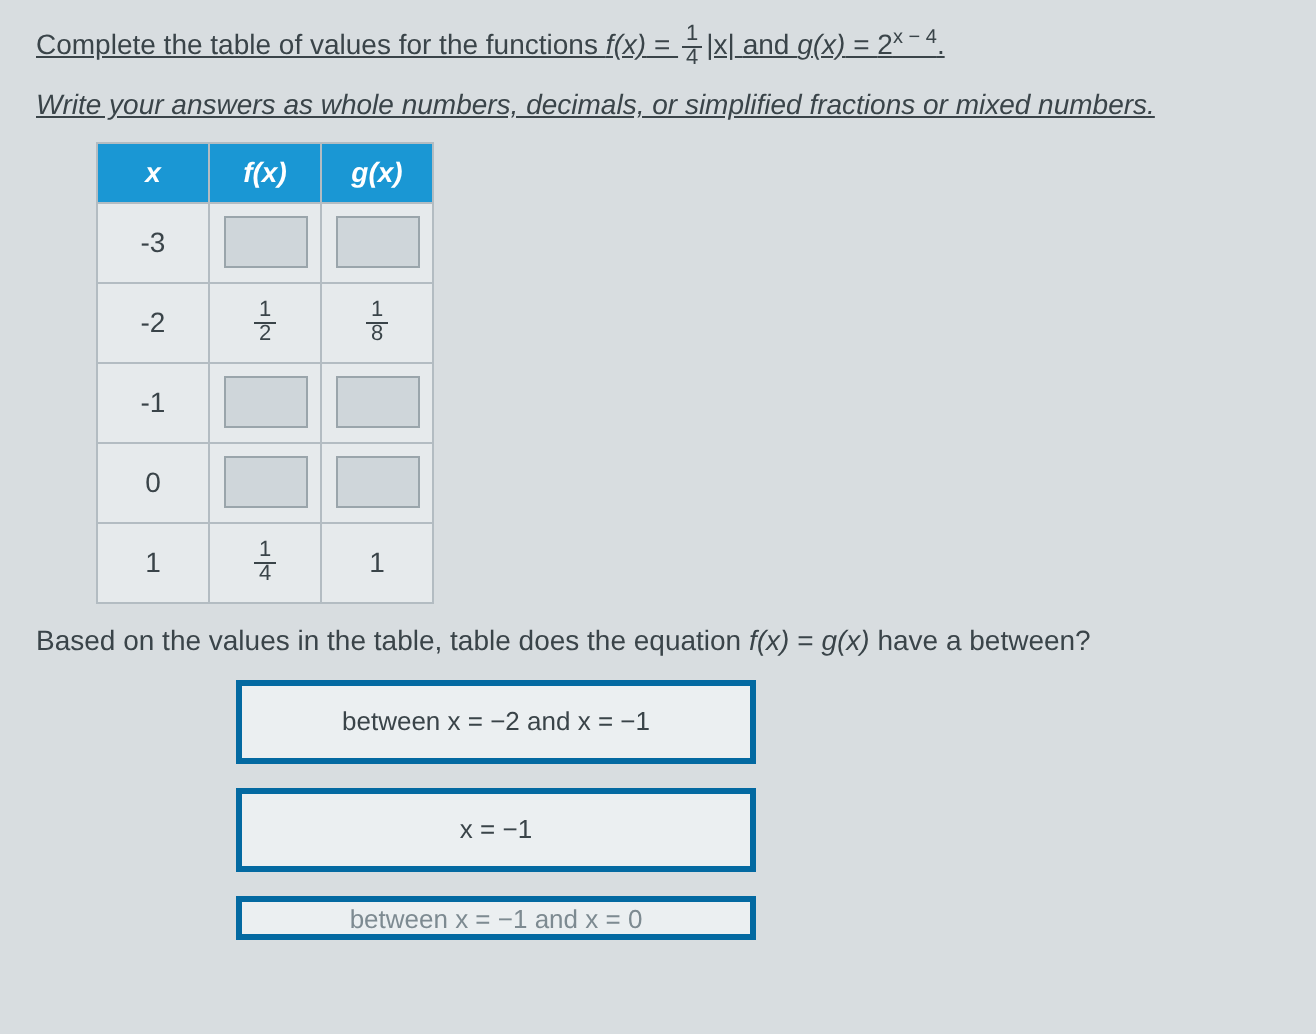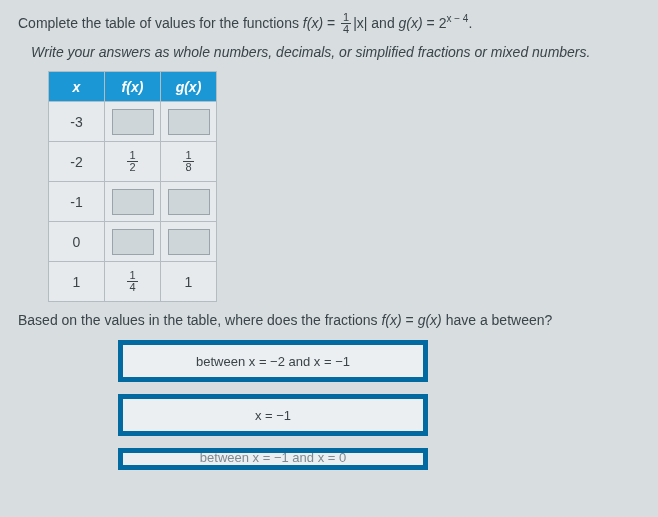--- a/index.html
+++ b/index.html
@@ -13,7 +13,7 @@
       font-size: 14px;
       overflow: hidden;
     }
-    .instruction { margin-bottom: 8px; line-height: 1.4; }
+    .instruction { margin-bottom: 8px; line-height: 1.4; text-decoration: underline; }
     .instruction em { font-style: italic; margin-left: 13px; }
     .math-func { font-style: italic; }
     .fraction {

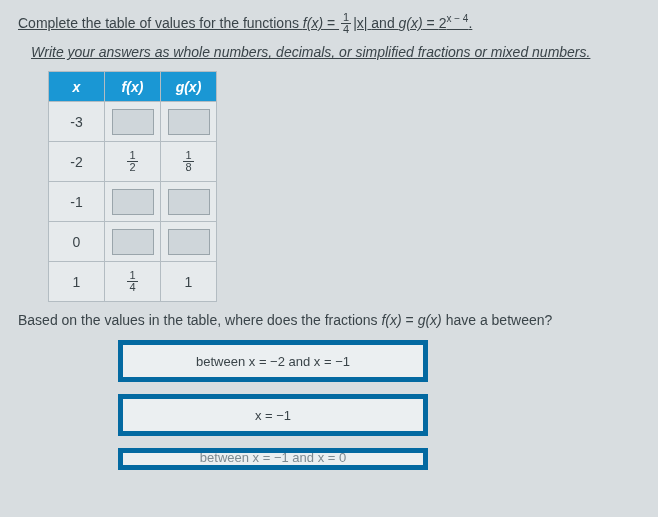--- a/index.html
+++ b/index.html
@@ -14,7 +14,7 @@
       overflow: hidden;
     }
     .instruction { margin-bottom: 8px; line-height: 1.4; text-decoration: underline; }
-    .instruction em { font-style: italic; margin-left: 13px; }
+    .instruction em { font-style: italic; }
     .math-func { font-style: italic; }
     .fraction {
       display: inline-flex;

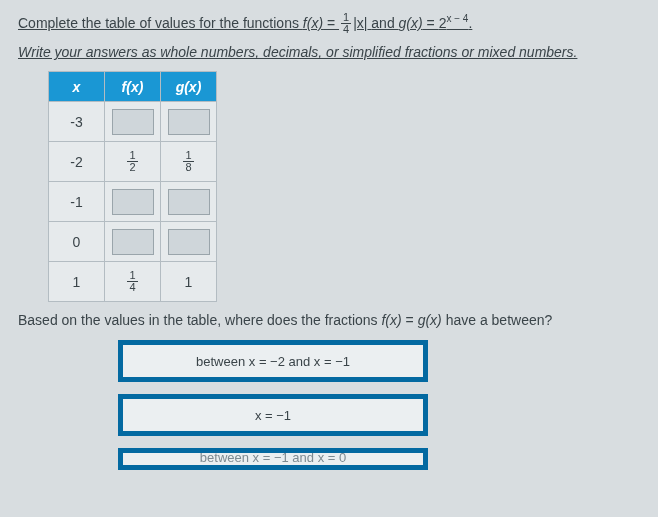--- a/index.html
+++ b/index.html
@@ -144,7 +144,7 @@
 </div>
 
 <div class="question">
-  <span>Based on the values in the table, where does the fractions </span><span class="math-func">f(x)</span><span> = </span><span class="math-func">g(x)</span><span> have a between?</span>
+  <span>Based on the values in the table, table does the equation </span><span class="math-func">f(x)</span><span> = </span><span class="math-func">g(x)</span><span> have a between?</span>
 </div>
 
 <div class="answers">

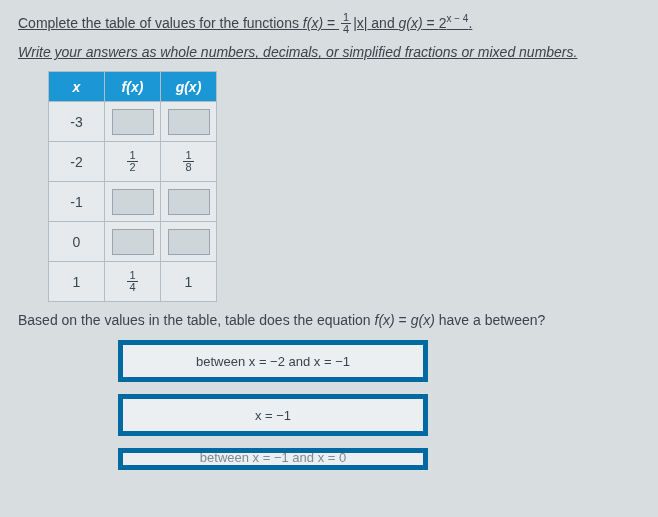--- a/index.html
+++ b/index.html
@@ -61,9 +61,9 @@
     .question { margin: 10px 0 12px 0; }
     .answers { margin-left: 100px; }
     .answer-box {
-      border: 5px solid #0369a1;
+      border: 3px solid #0369a1;
       background: #ebeff1;
-      width: 310px;
+      width: 260px;
       height: 42px;
       margin-bottom: 12px;
       display: flex;

